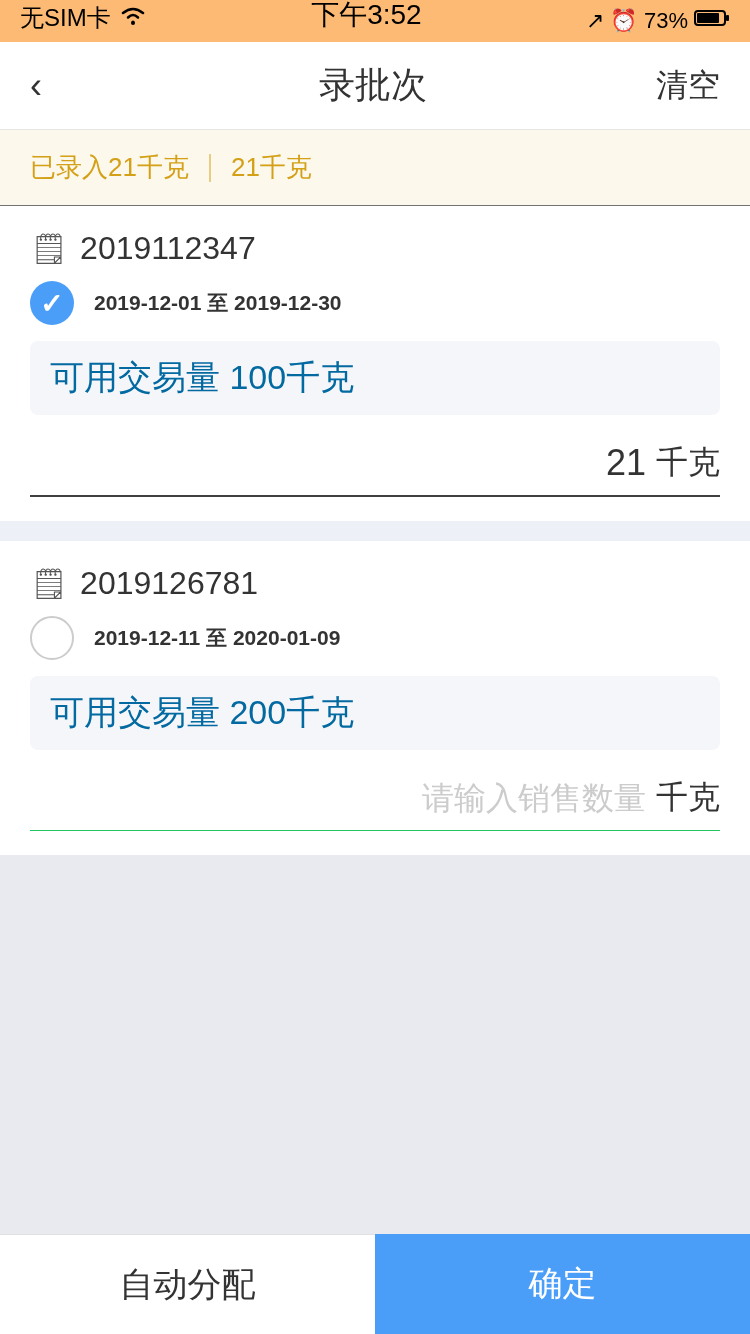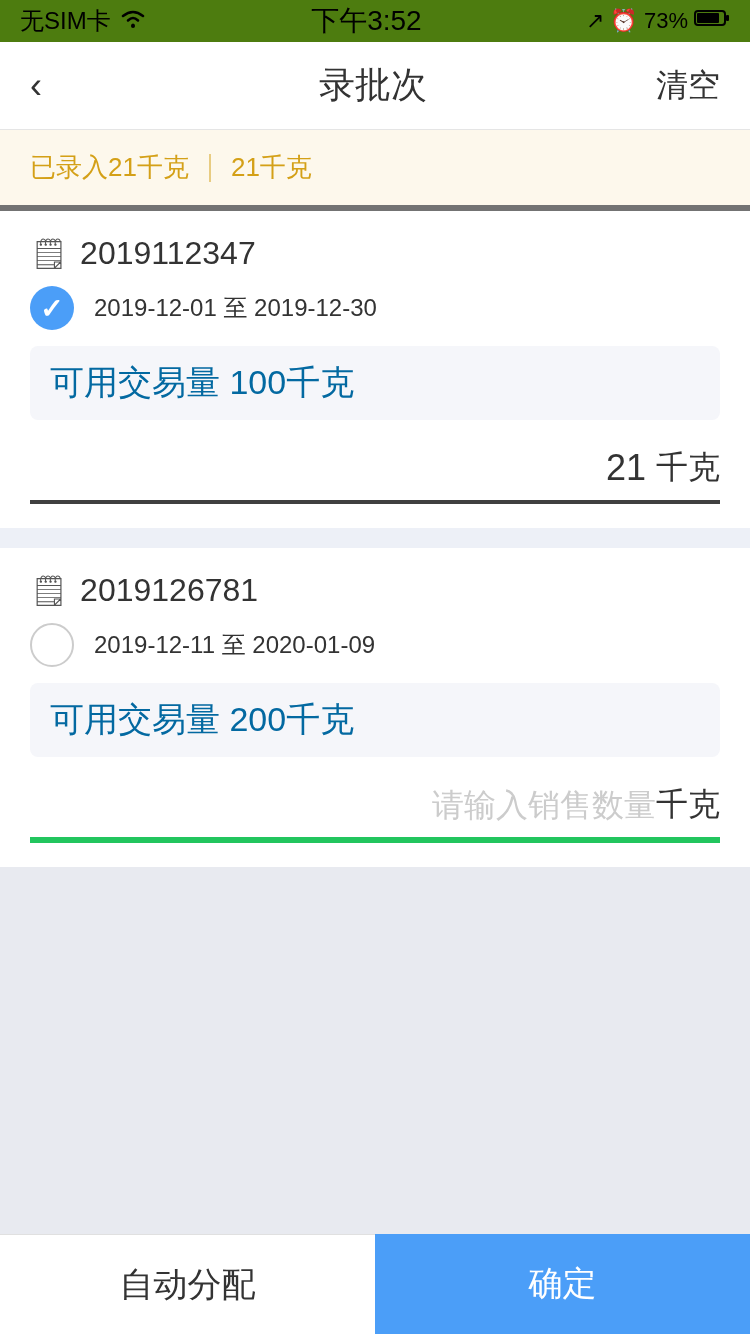--- a/index.html
+++ b/index.html
@@ -16,11 +16,11 @@
     .status-bar {
       width: 750px;
       height: 42px;
-      background: #4d7c0f;
-      display: flex;
-      align-items: center;
+      background: #fdba74;
+      display: flex;
+      align-items: flex-end;
       justify-content: space-between;
-      padding: 0 20px;
+      padding: 8px 20px;
       font-size: 24px;
     }
     .status-left {

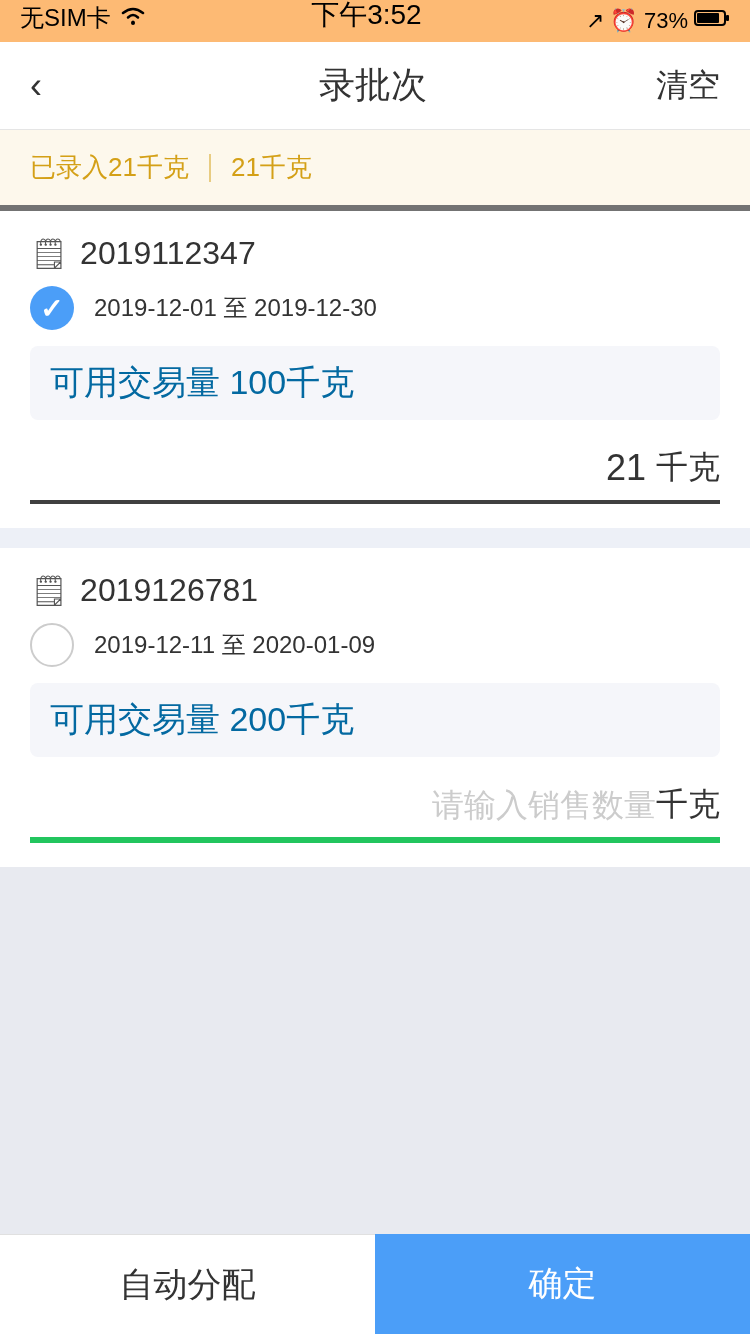--- a/index.html
+++ b/index.html
@@ -80,7 +80,7 @@
       display: flex;
       align-items: center;
       gap: 20px;
-      border-bottom: 6px solid #737373;
+      border-bottom: 1px solid #737373;
     }
     .info-text {
       font-size: 26px;

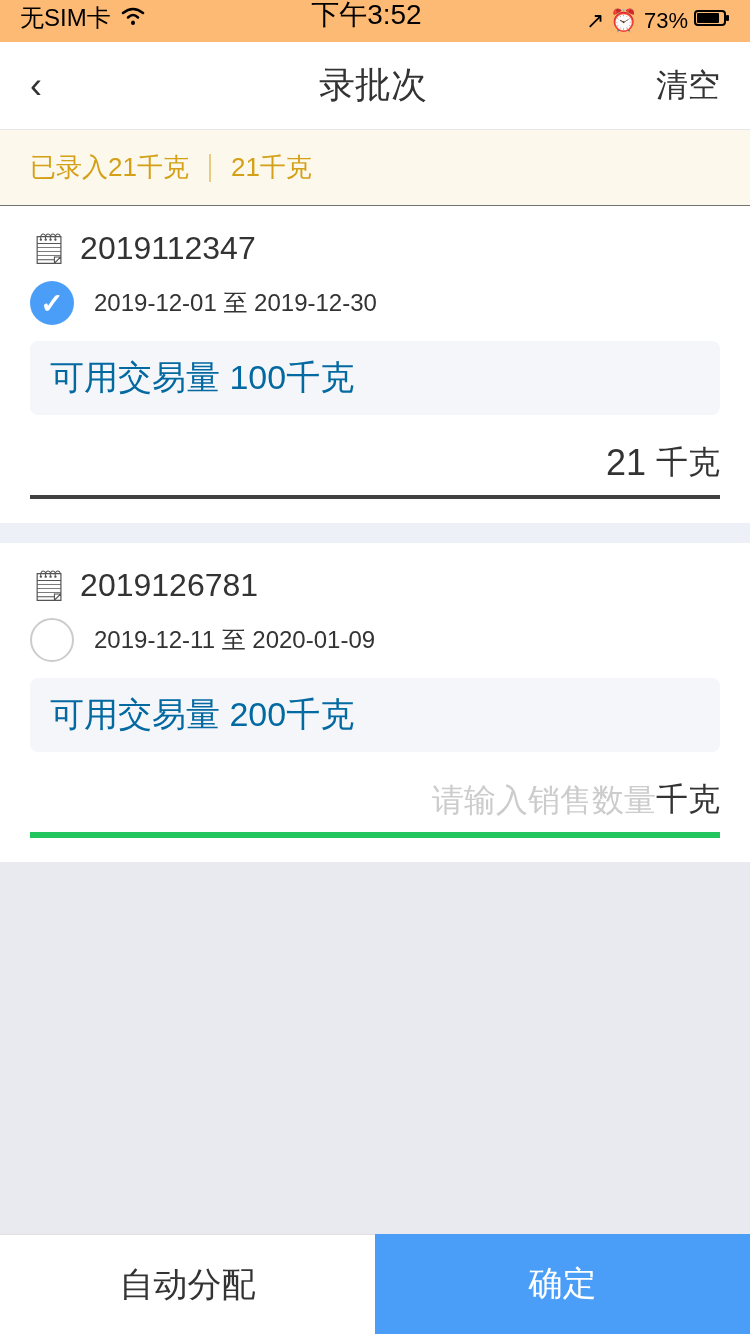--- a/index.html
+++ b/index.html
@@ -150,8 +150,9 @@
     }
 
     .batch-date {
-      font-size: 24px;
-      color: #333;
+      font-size: 21px;
+      color: #333;
+      font-weight: bold;
     }
 
     .batch-avail {

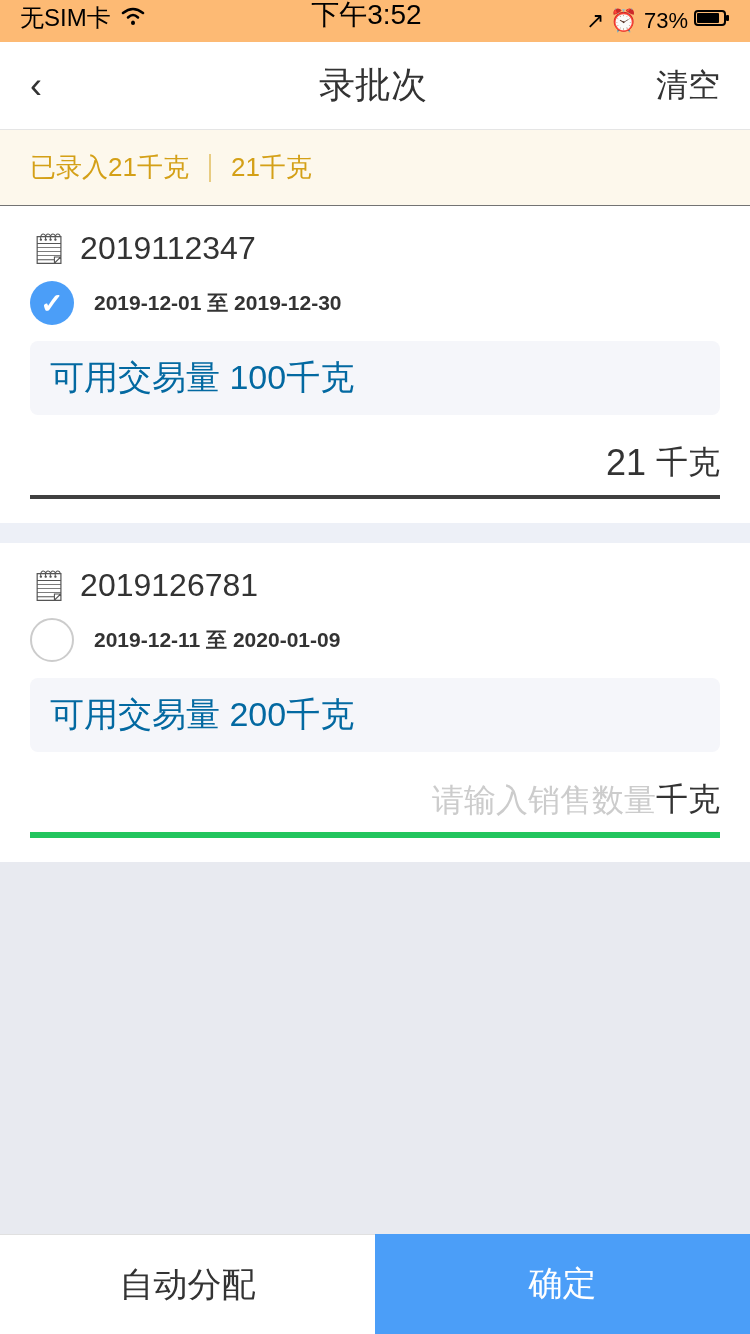--- a/index.html
+++ b/index.html
@@ -170,7 +170,7 @@
       justify-content: flex-end;
       gap: 10px;
       padding: 10px 0;
-      border-bottom: 4px solid #404040;
+      border-bottom: 2px solid #404040;
     }
     .batch-amount {
       font-size: 36px;

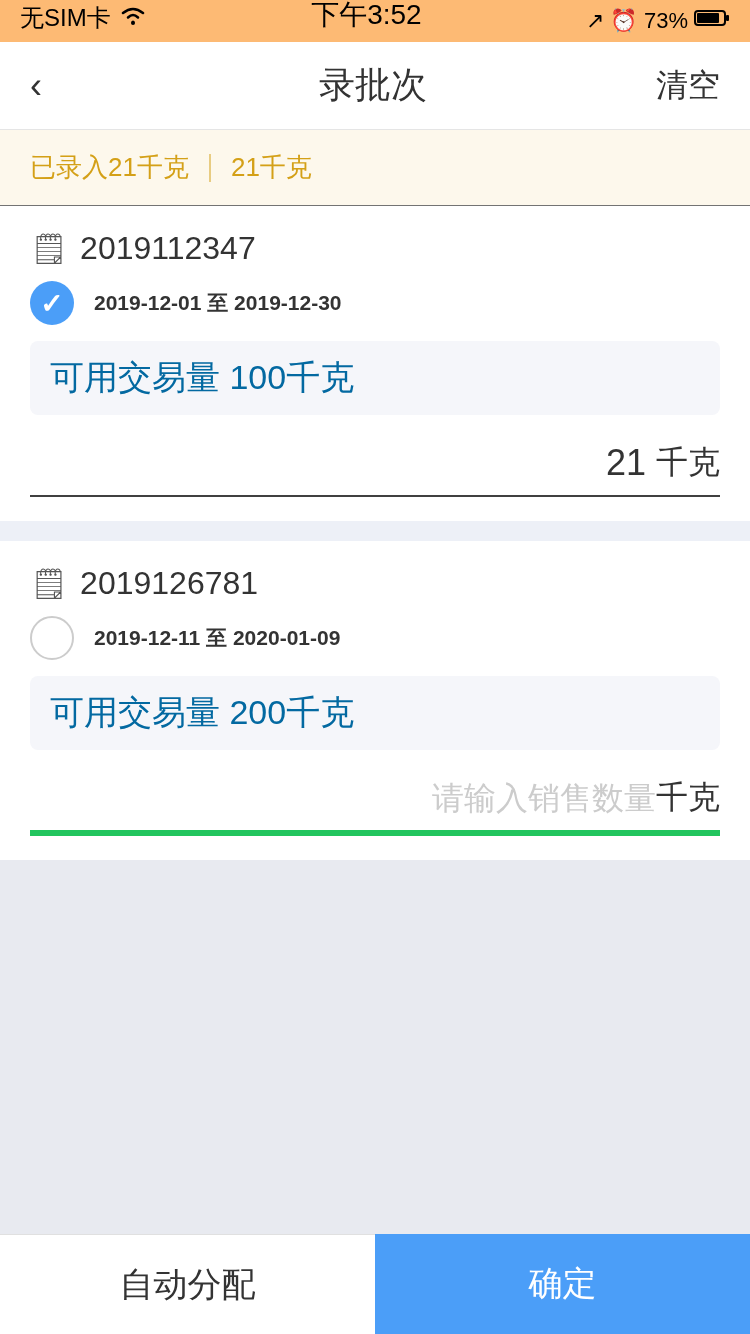--- a/index.html
+++ b/index.html
@@ -186,8 +186,9 @@
       display: flex;
       align-items: center;
       justify-content: flex-end;
+      gap: 10px;
       padding: 10px 0;
-      border-bottom: 6px solid #22c55e;
+      border-bottom: 1px solid #22c55e;
     }
     .batch-input {
       font-size: 32px;

